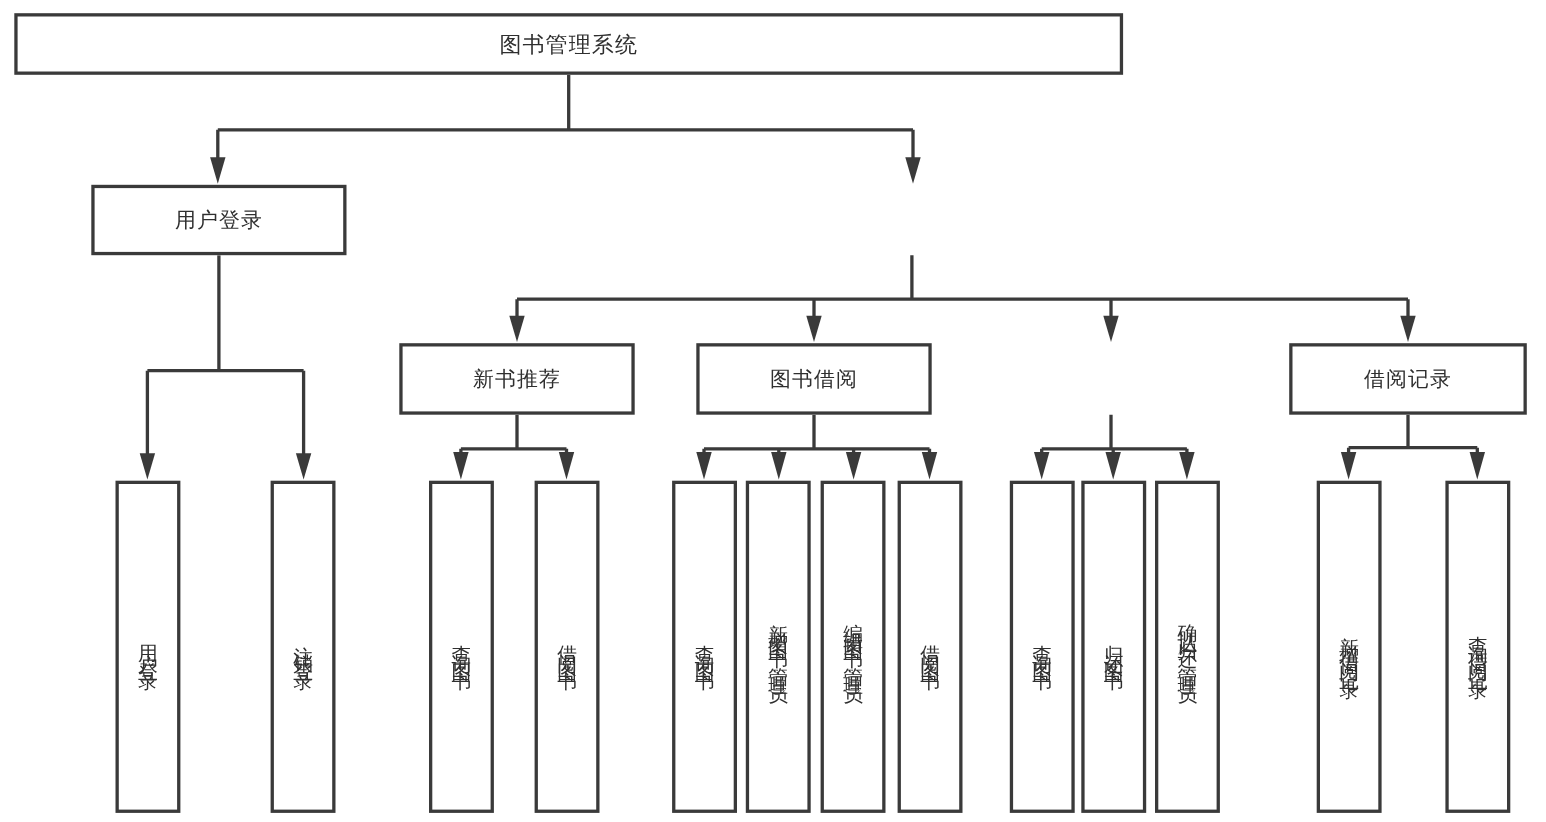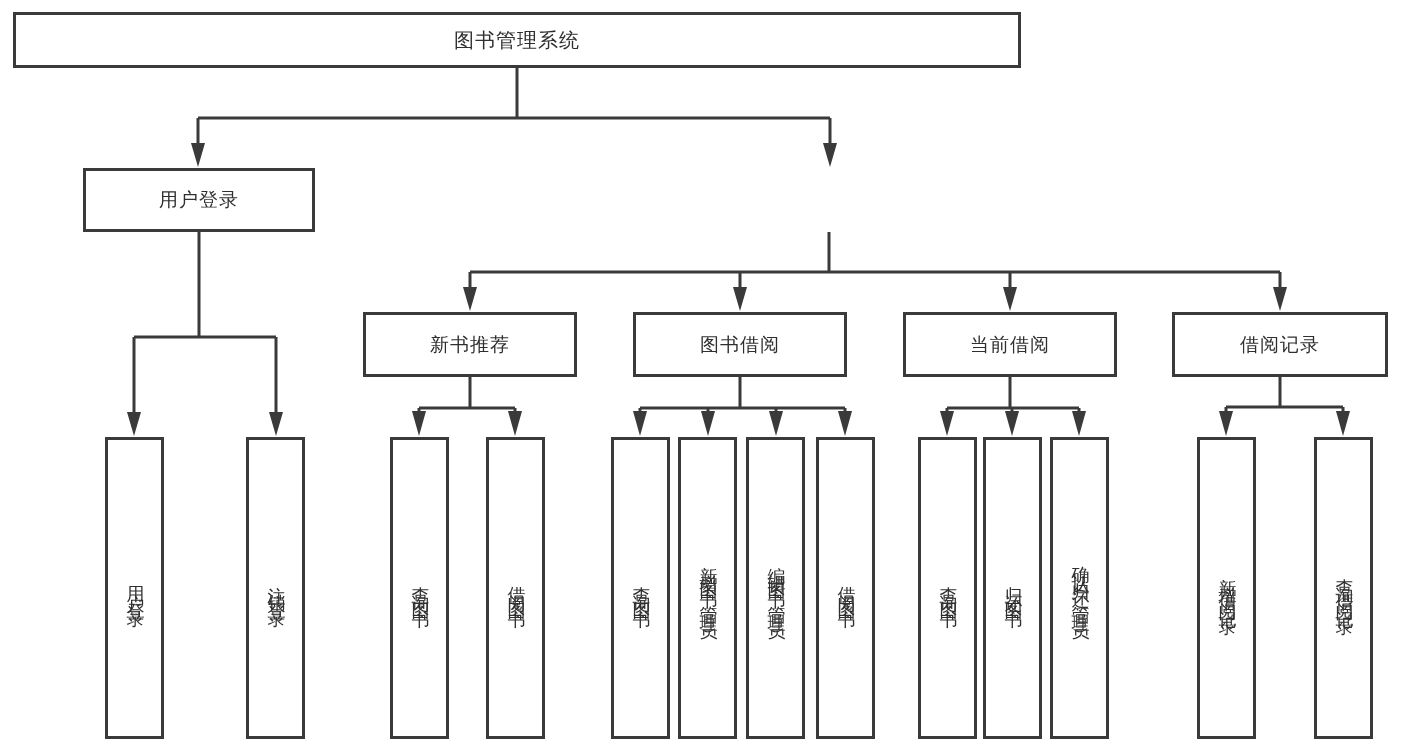--- a/index.html
+++ b/index.html
@@ -15,7 +15,7 @@
     width: 1405px;
     height: 747px;
     background: var(--bg);
-    font-family: Liberation Mono, monospace;
+    font-family: Liberation Serif, serif;
     overflow: hidden;
   }
   .connectors {

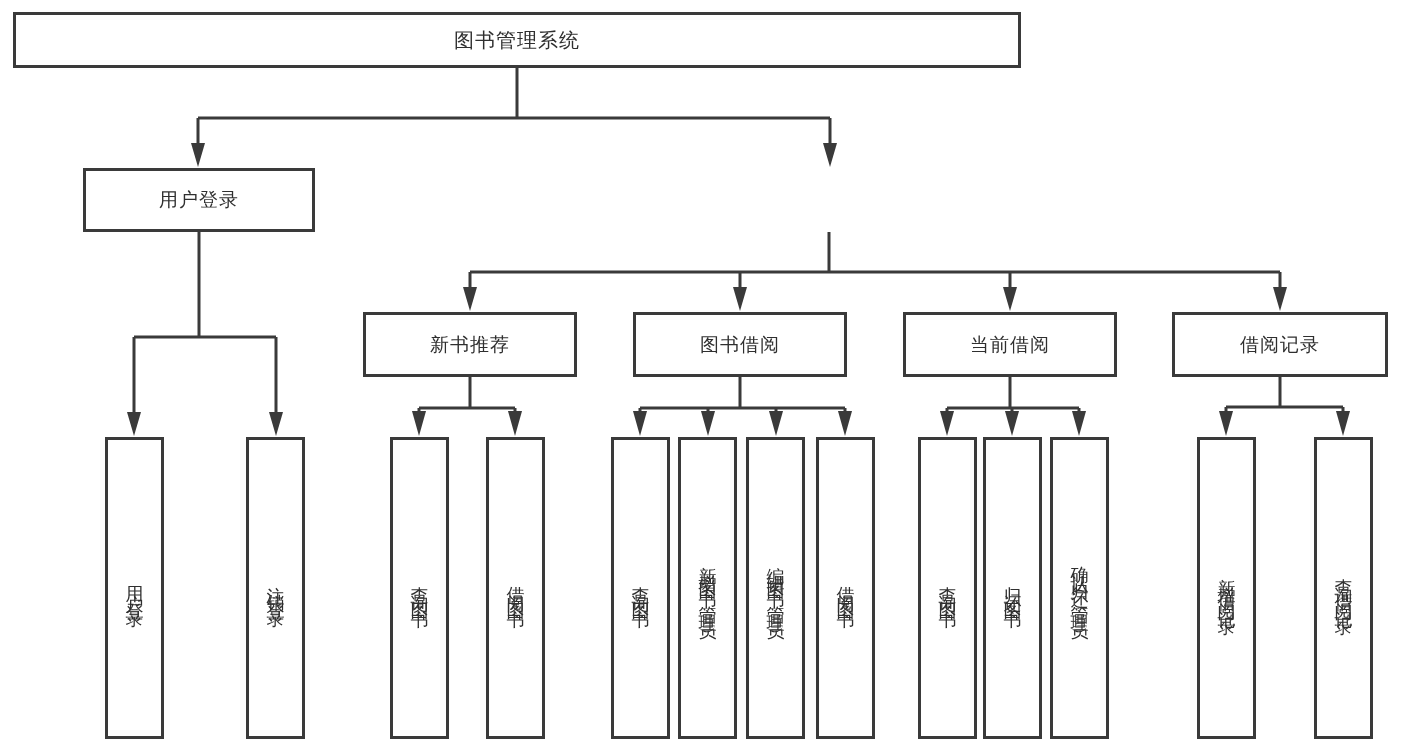--- a/index.html
+++ b/index.html
@@ -138,9 +138,6 @@
   <div class="hbox" style="left:633px; top:312px; width:214px; height:65px;">
     <span>图书借阅</span>
   </div>
-  <div class="hbox" style="left:903px; top:312px; width:214px; height:65px;">
-    <span>当前借阅</span>
-  </div>
   <div class="hbox" style="left:1172px; top:312px; width:216px; height:65px;">
     <span>借阅记录</span>
   </div>

